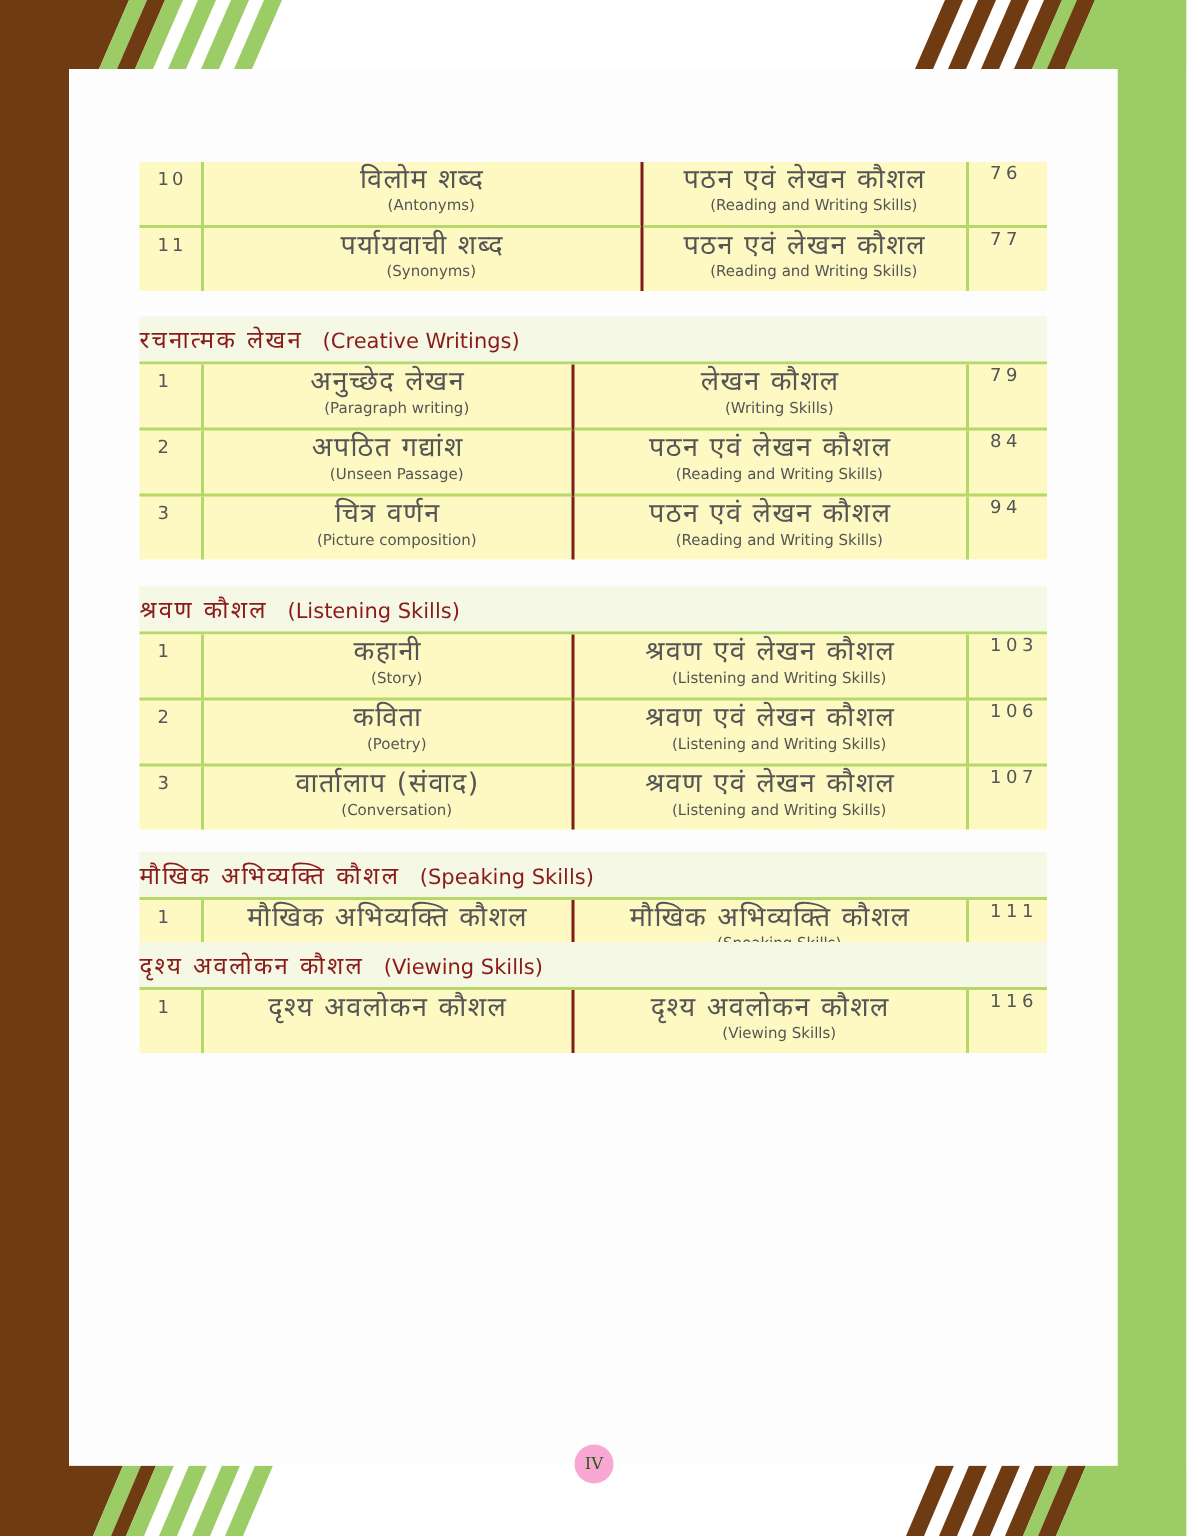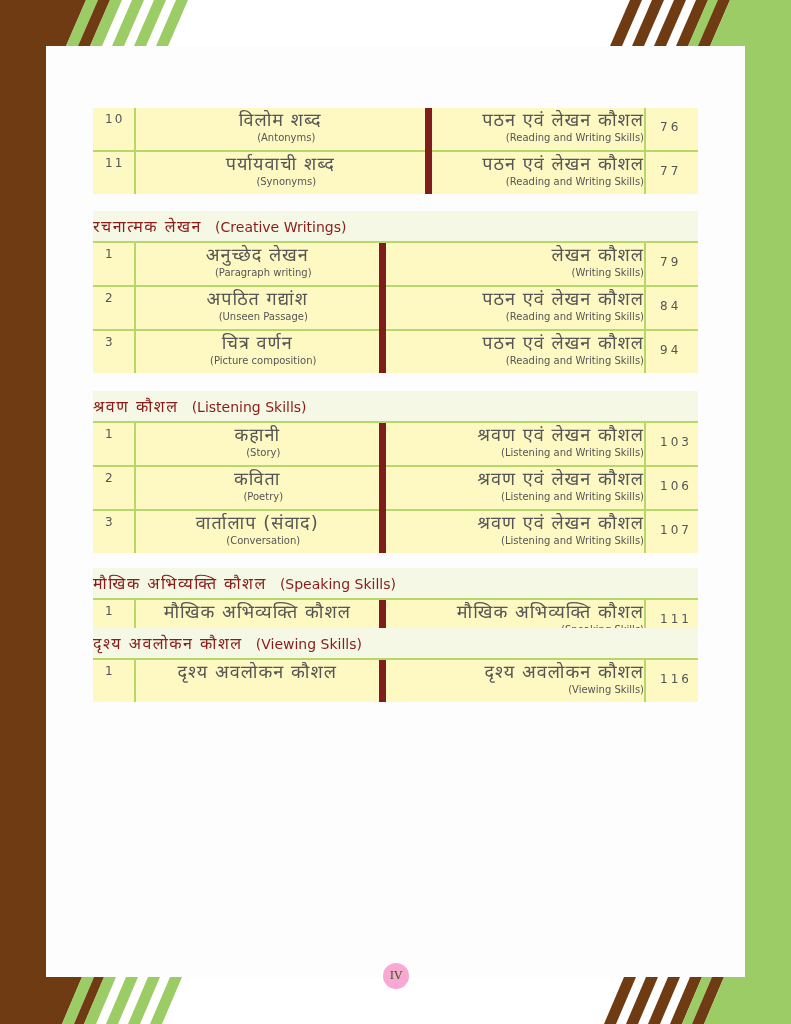--- a/index.html
+++ b/index.html
@@ -19,7 +19,7 @@
     tr.row:last-child { border-bottom: none; }
     td.num { width: 42px; padding: 4px 0 0 12px; font-size: 12px; letter-spacing: 2px; color: #555; }
     td.topic { border-left: 2px solid #b5d868; text-align: center; padding: 2px 0 4px; }
-    td.skill { border-left: 7px solid #7f1d1d; text-align: right; padding: 2px 0 4px; }
+    td.skill { border-left: 2px solid #7f1d1d; text-align: center; padding: 2px 0 4px; }
     td.page-num { width: 53px; border-left: 2px solid #b5d868; padding: 12px 0 0 14px; font-size: 12px; letter-spacing: 3px; color: #555; }
     .hi { display: block; font-size: 18px; color: #555; line-height: 20px; letter-spacing: 1px; }
     .en { display: block; font-size: 10px; color: #555; line-height: 16px; padding-left: 12px; }

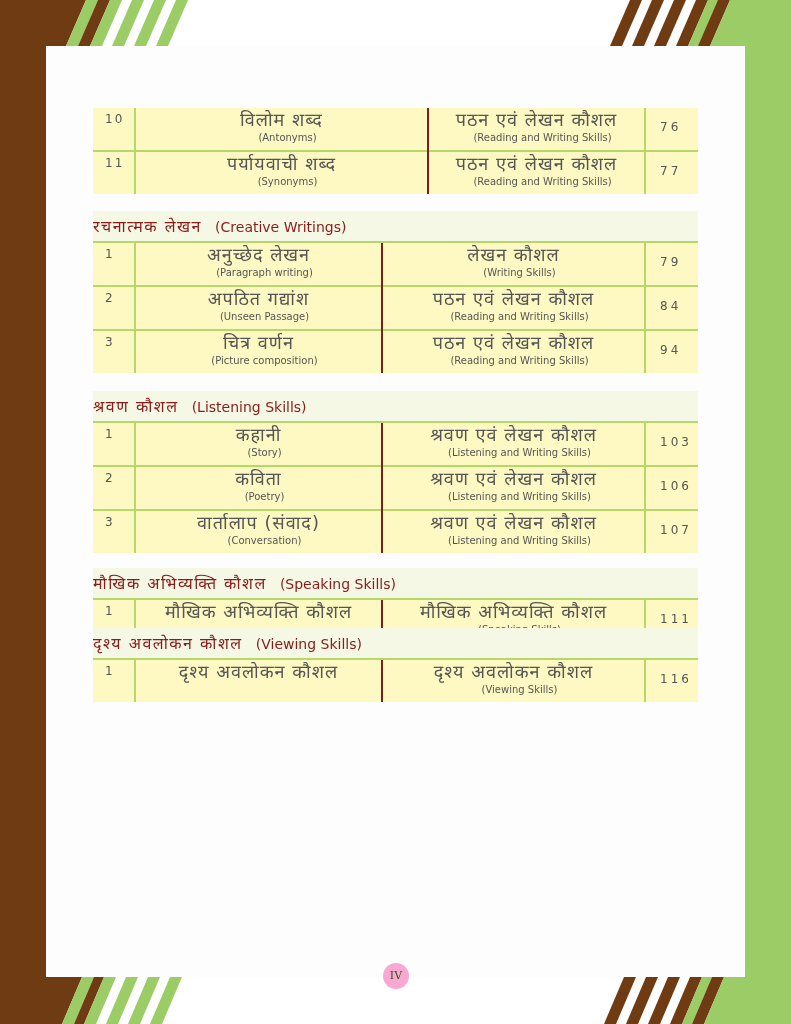--- a/index.html
+++ b/index.html
@@ -20,7 +20,7 @@
     td.num { width: 42px; padding: 4px 0 0 12px; font-size: 12px; letter-spacing: 2px; color: #555; }
     td.topic { border-left: 2px solid #b5d868; text-align: center; padding: 2px 0 4px; }
     td.skill { border-left: 2px solid #7f1d1d; text-align: center; padding: 2px 0 4px; }
-    td.page-num { width: 53px; border-left: 2px solid #b5d868; padding: 12px 0 0 14px; font-size: 12px; letter-spacing: 3px; color: #555; }
+    td.page-num { width: 53px; border-left: 2px solid #b5d868; padding: 0 0 0 14px; font-size: 12px; letter-spacing: 3px; color: #555; }
     .hi { display: block; font-size: 18px; color: #555; line-height: 20px; letter-spacing: 1px; }
     .en { display: block; font-size: 10px; color: #555; line-height: 16px; padding-left: 12px; }
 

